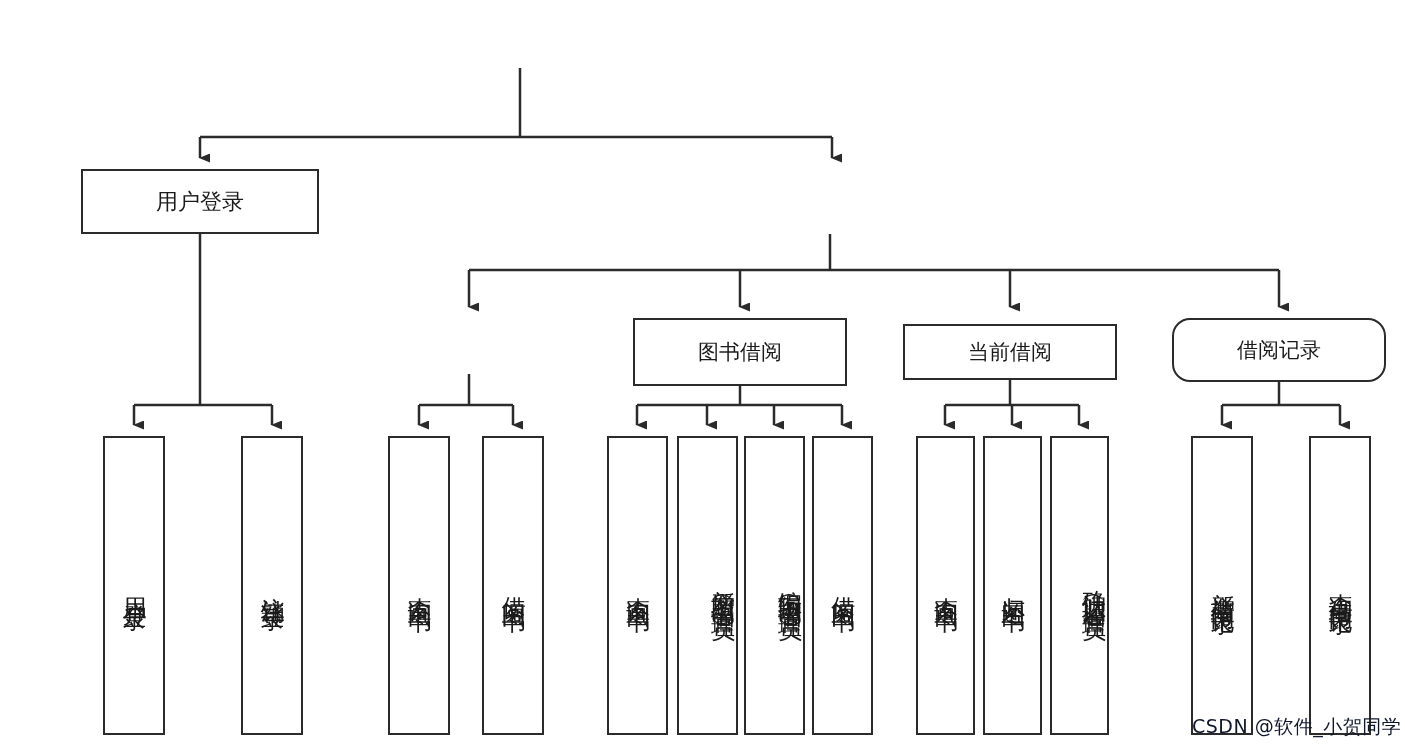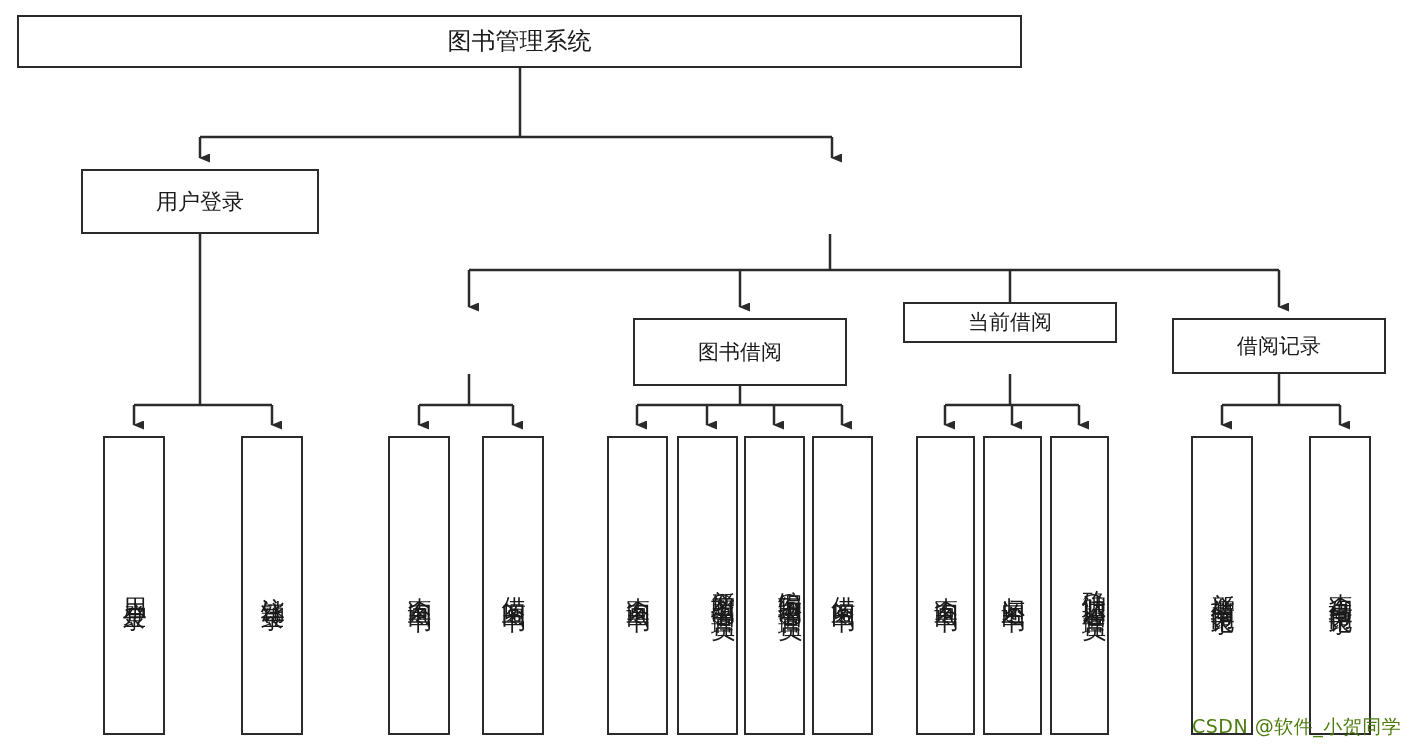--- a/index.html
+++ b/index.html
@@ -104,7 +104,6 @@
     </g>
   </svg>
 
-  <div class="node root" style="left: 17px; top: 15px; width: 1005px; height: 53px;">图书管理系统</div>
 
   <div class="node level2" style="left: 81px; top: 169px; width: 238px; height: 65px;">用户登录</div>
 

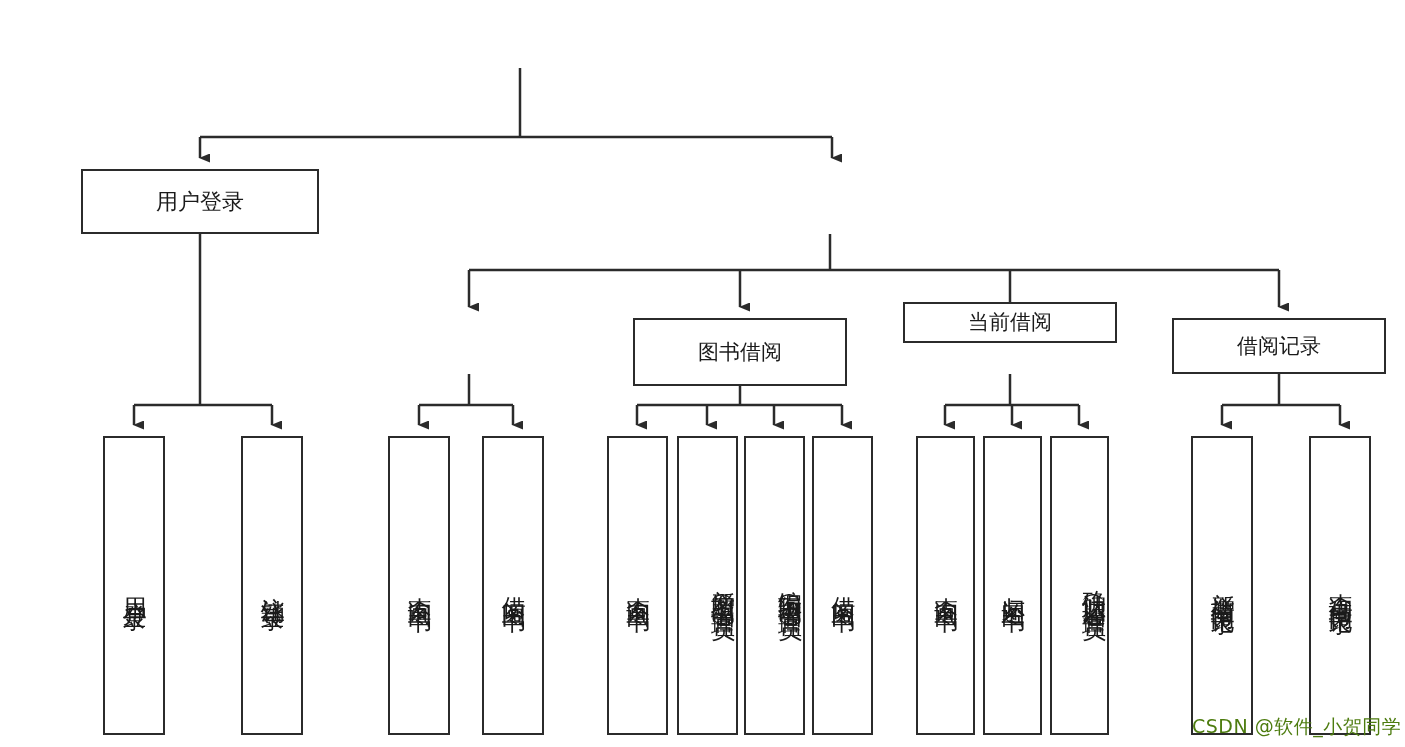--- a/index.html
+++ b/index.html
@@ -108,7 +108,7 @@
   <div class="node level2" style="left: 81px; top: 169px; width: 238px; height: 65px;">用户登录</div>
 
   <div class="node level3" style="left: 633px; top: 318px; width: 214px; height: 68px;">图书借阅</div>
-  <div class="node level3" style="left: 903px; top: 302px; width: 214px; height: 41px;">当前借阅</div>
+  <div class="node level3" style="left: 903px; top: 324px; width: 214px; height: 56px;">当前借阅</div>
   <div class="node level3" style="left: 1172px; top: 318px; width: 214px; height: 56px;">借阅记录</div>
 
   <div class="node leaf mid" style="left: 103px; top: 436px; width: 62px; height: 299px;">用户登录</div>

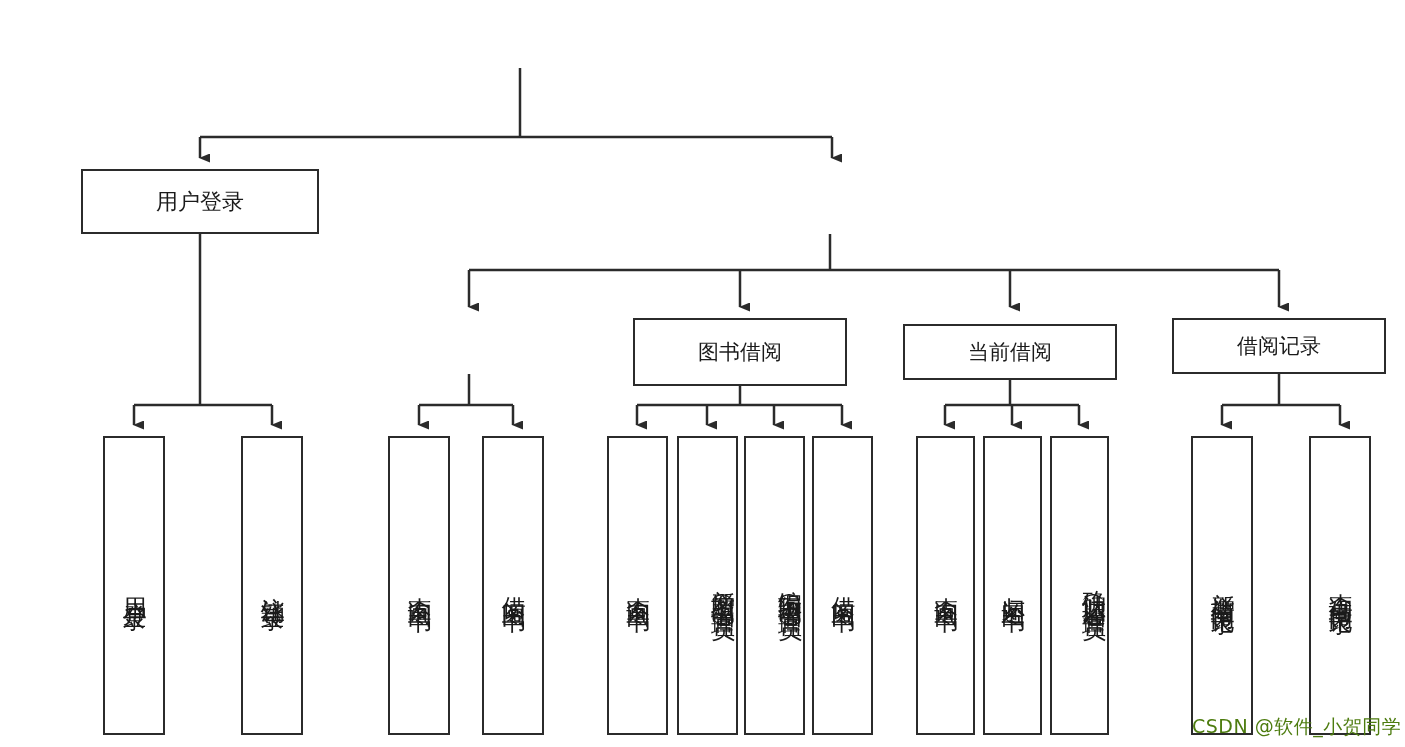--- a/index.html
+++ b/index.html
@@ -109,7 +109,7 @@
 
   <div class="node level3" style="left: 633px; top: 318px; width: 214px; height: 68px;">图书借阅</div>
   <div class="node level3" style="left: 903px; top: 324px; width: 214px; height: 56px;">当前借阅</div>
-  <div class="node level3" style="left: 1172px; top: 318px; width: 214px; height: 56px;">借阅记录</div>
+  <div class="node level3" style="left: 1172px; top: 318px; width: 214px; height: 64px; border-radius: 18px;">借阅记录</div>
 
   <div class="node leaf mid" style="left: 103px; top: 436px; width: 62px; height: 299px;">用户登录</div>
   <div class="node leaf mid" style="left: 241px; top: 436px; width: 62px; height: 299px;">注销登录</div>

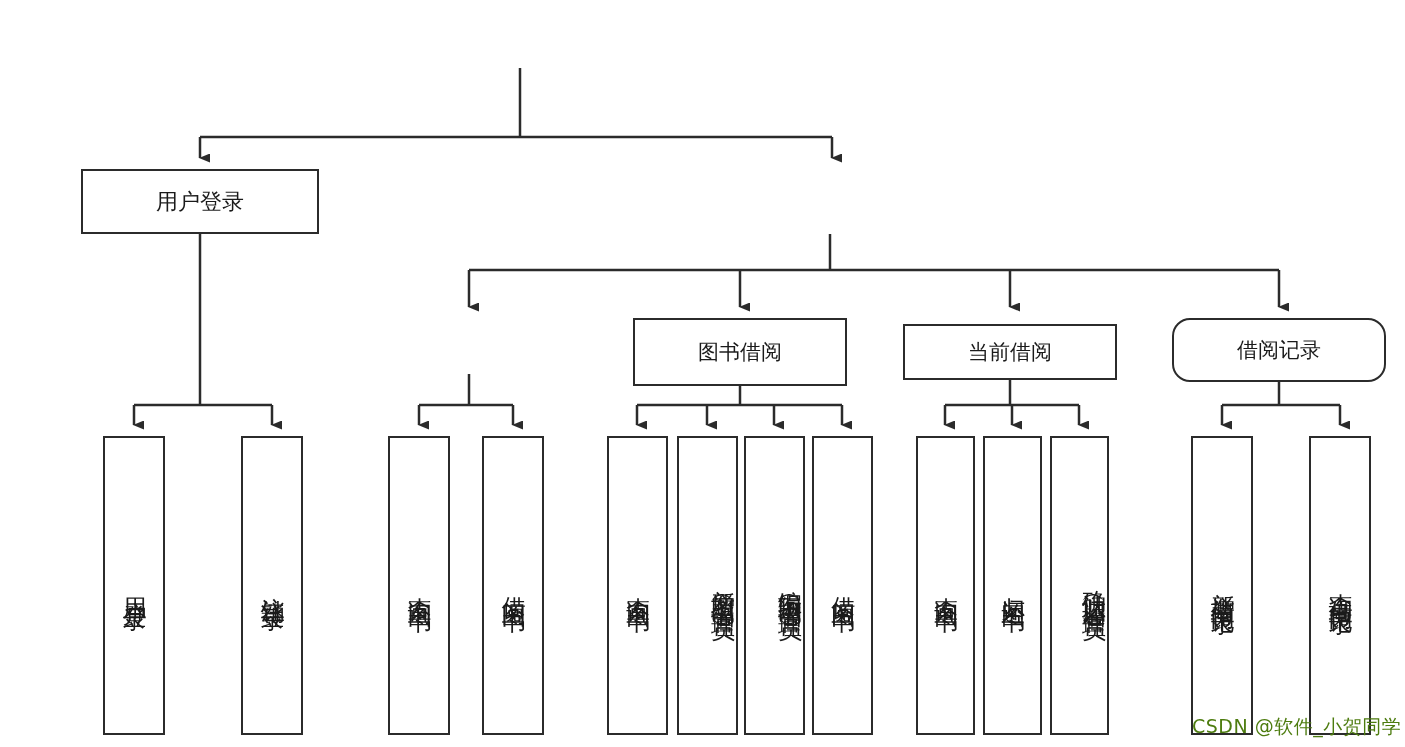--- a/index.html
+++ b/index.html
@@ -43,7 +43,7 @@
   .watermark{
     position:absolute;
     font-size:19px;
-    color:#4d7c0f;
+    color:#0f172a;
     white-space:nowrap;
     letter-spacing:0.5px;
     user-select:none;

